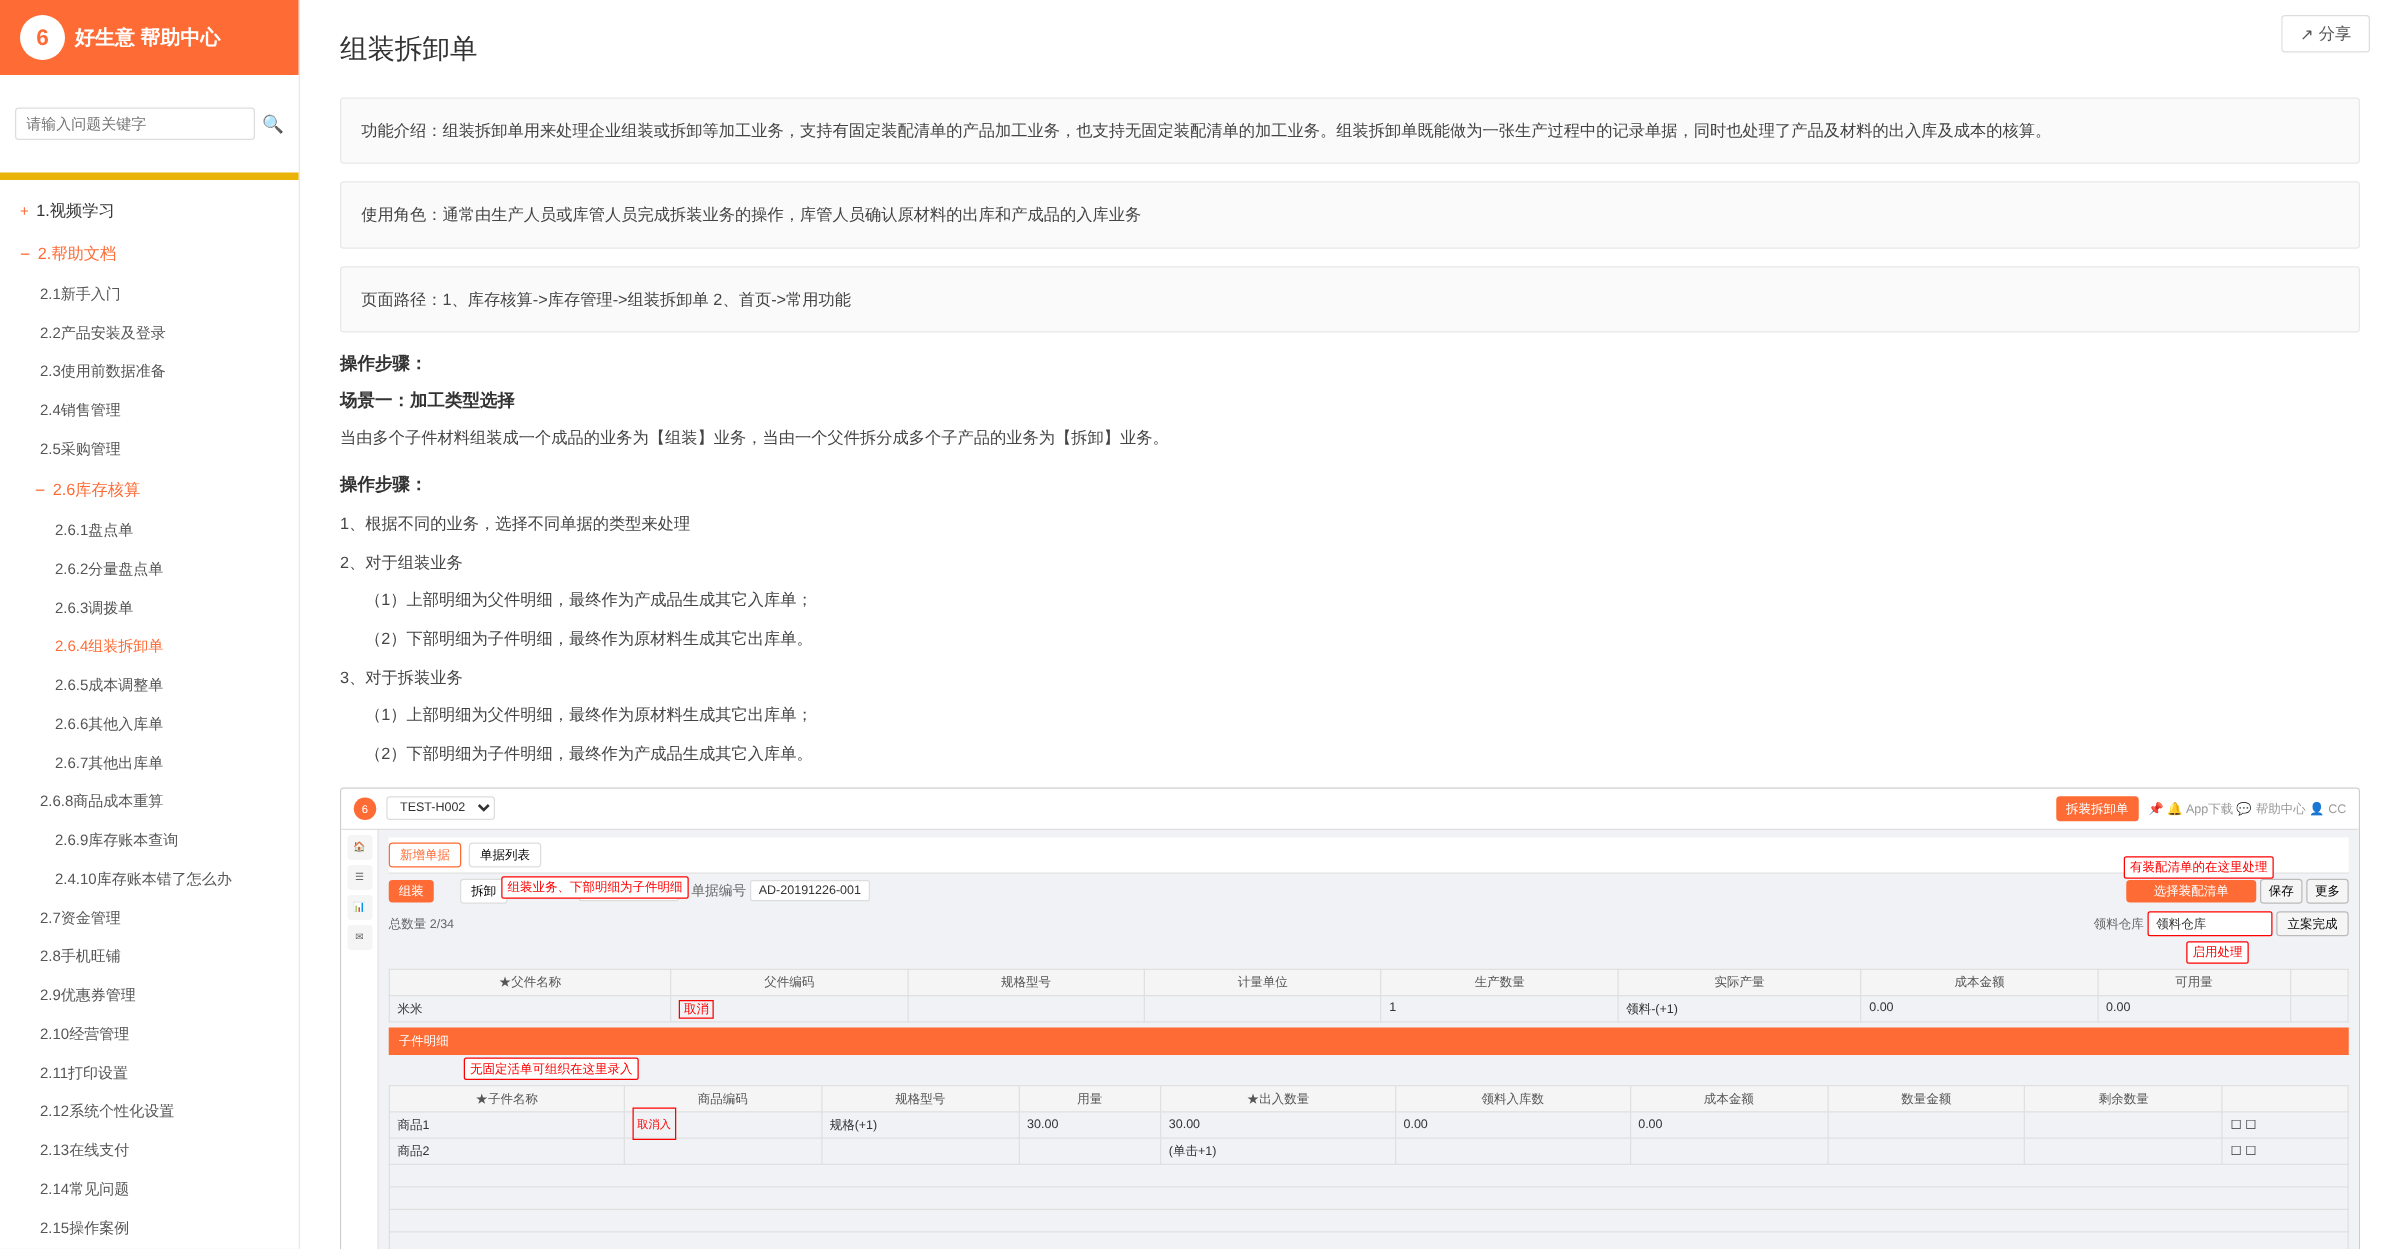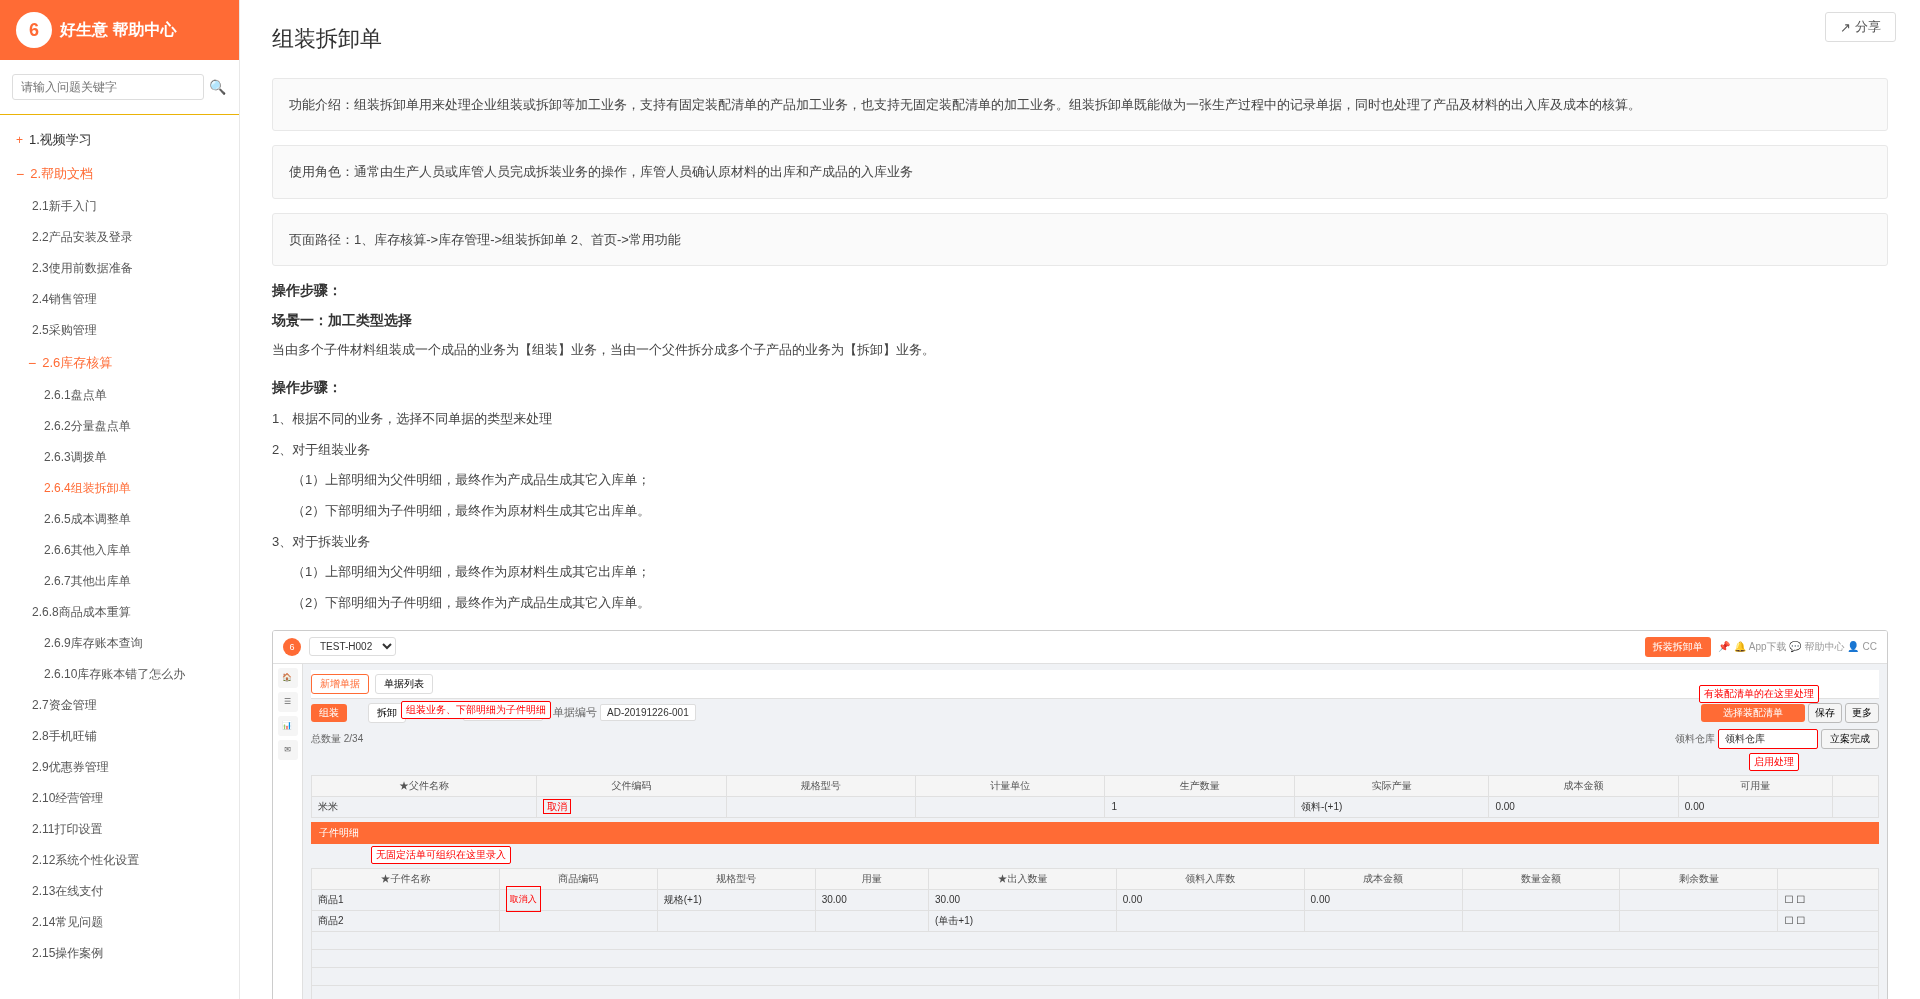--- a/index.html
+++ b/index.html
@@ -32,8 +32,8 @@
     }
     .logo-title { color: #fff; font-size: 16px; font-weight: bold; }
     .search-box {
-      padding: 14px 12px;
-      border-bottom: 1px solid #eab308;
+      padding: 26px 12px;
+      border-bottom: 6px solid #eab308;
       display: flex; align-items: center; gap: 6px;
     }
     .search-input {

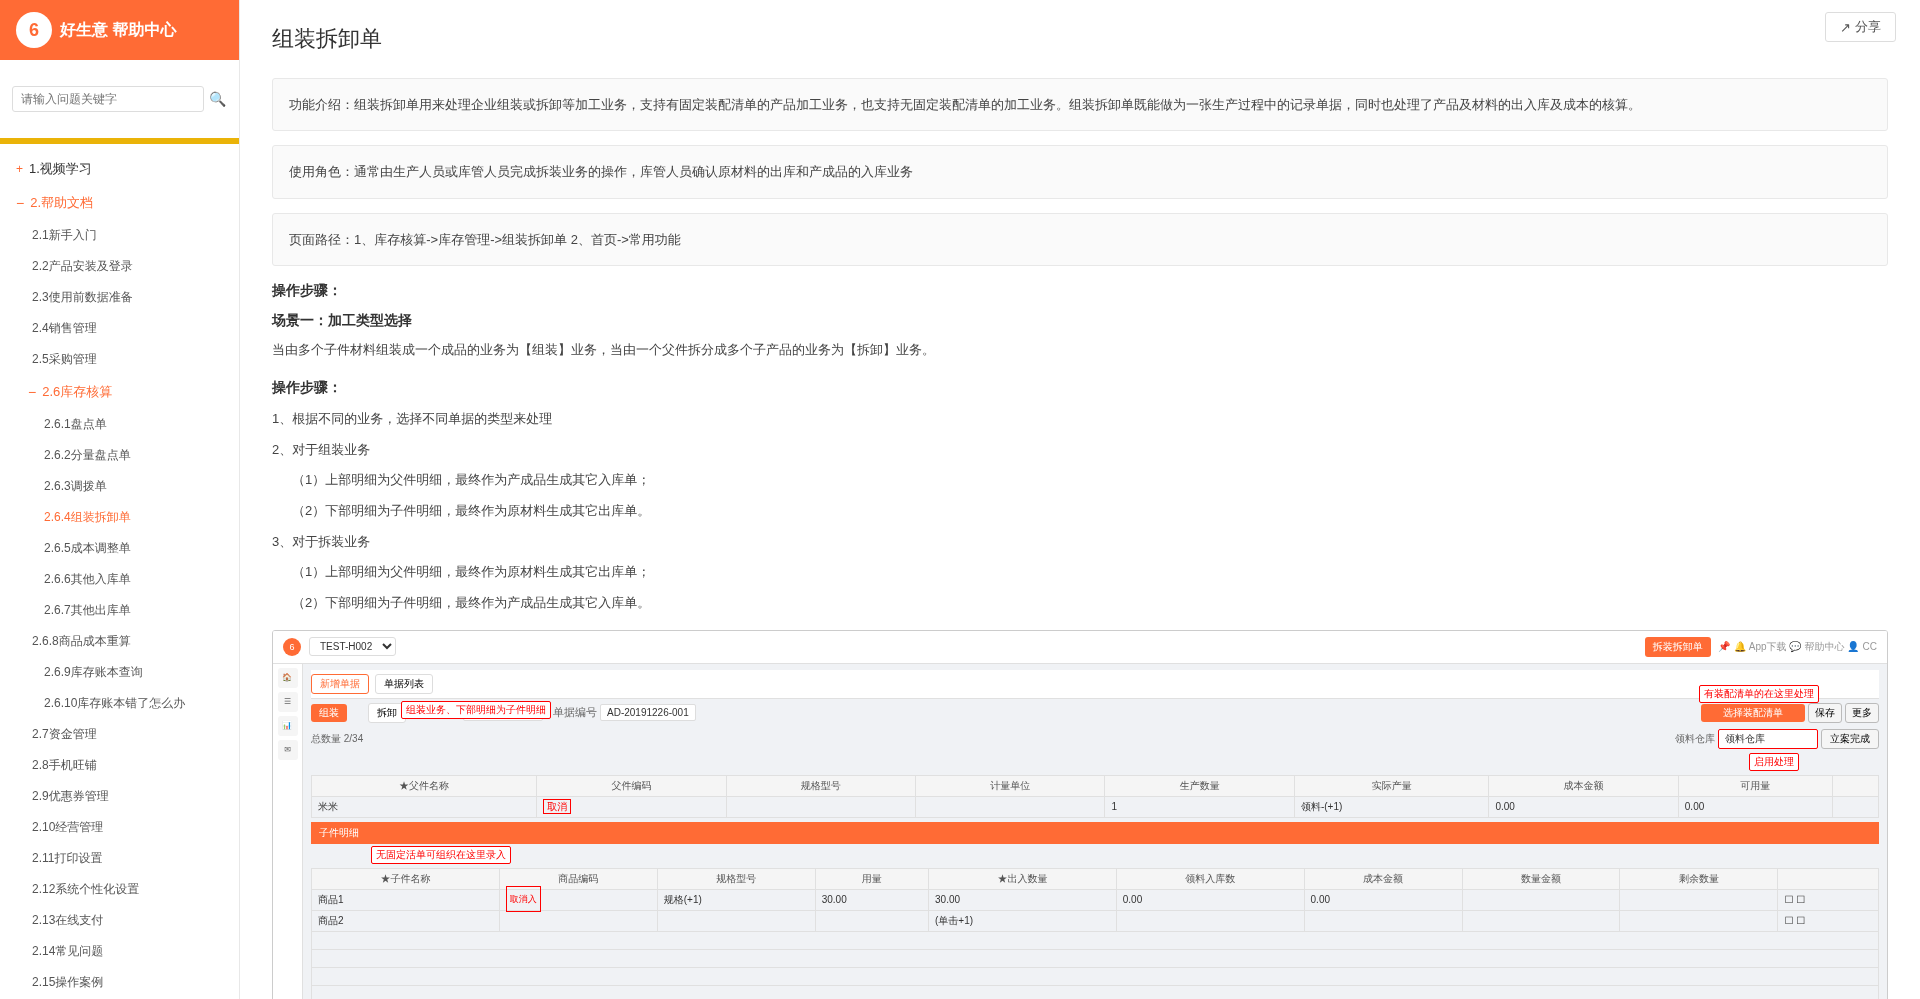--- a/index.html
+++ b/index.html
@@ -170,7 +170,7 @@
       <div class="nav-sub-item" style="padding-left:44px;">2.6.7其他出库单</div>
       <div class="nav-sub-item" style="">2.6.8商品成本重算</div>
       <div class="nav-sub-item" style="padding-left:44px;">2.6.9库存账本查询</div>
-      <div class="nav-sub-item" style="padding-left:44px;">2.6.10库存账本错了怎么办</div>
+      <div class="nav-sub-item" style="padding-left:44px;">2.4.10库存账本错了怎么办</div>
 
       <div class="nav-sub-item">2.7资金管理</div>
       <div class="nav-sub-item">2.8手机旺铺</div>

